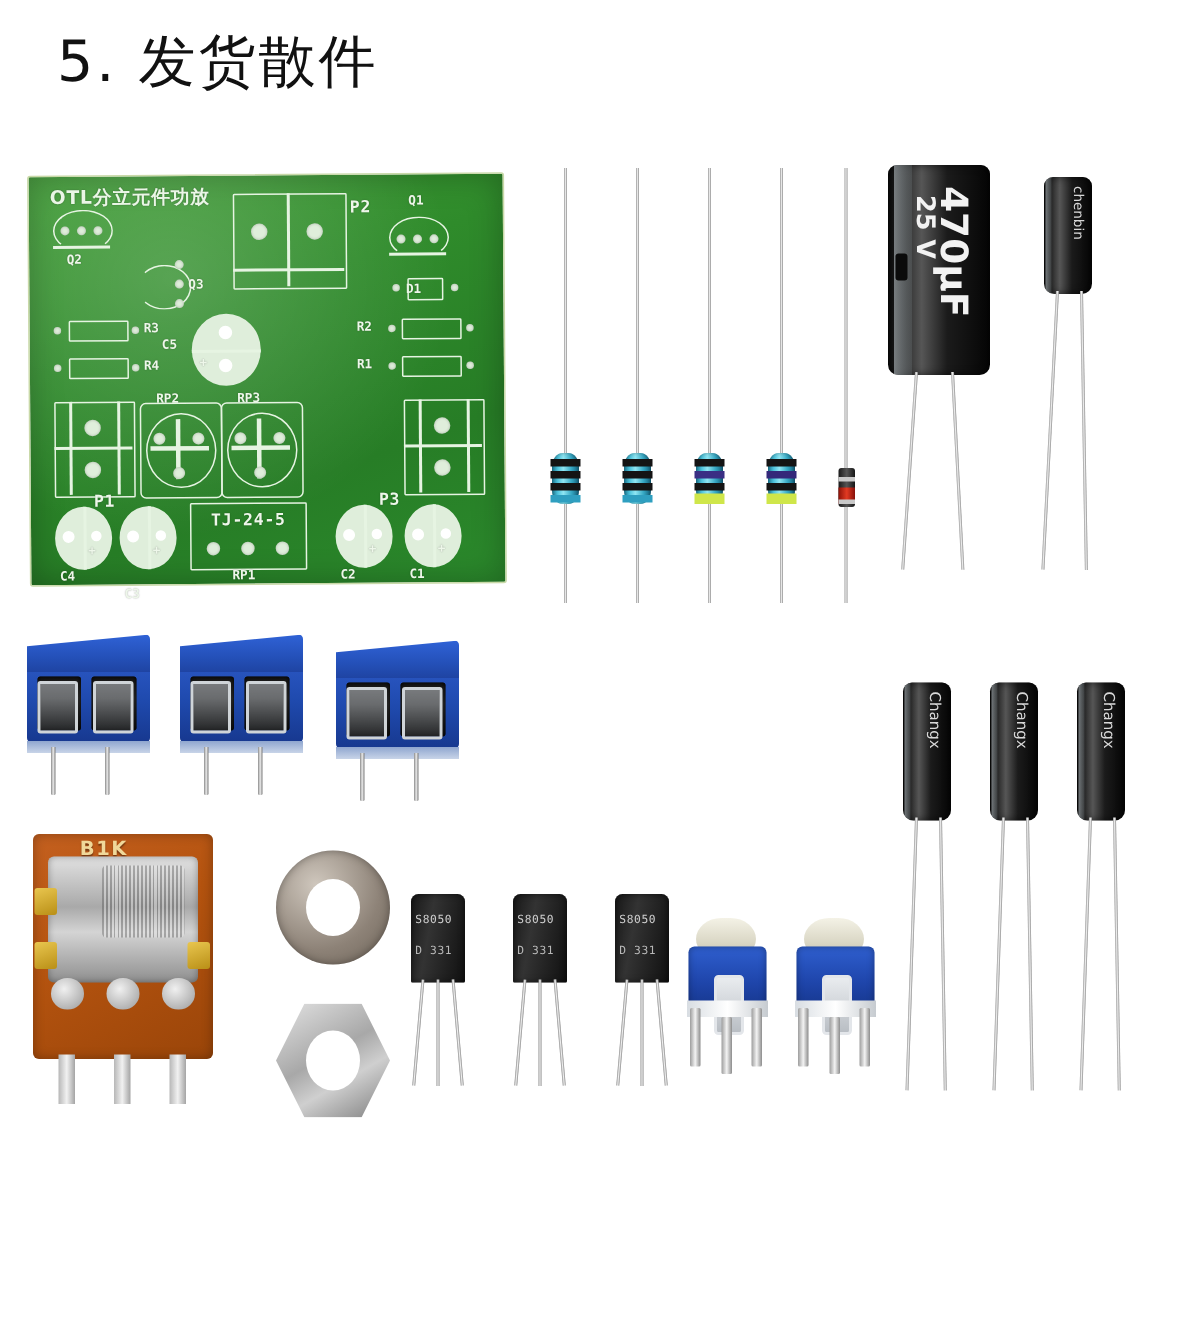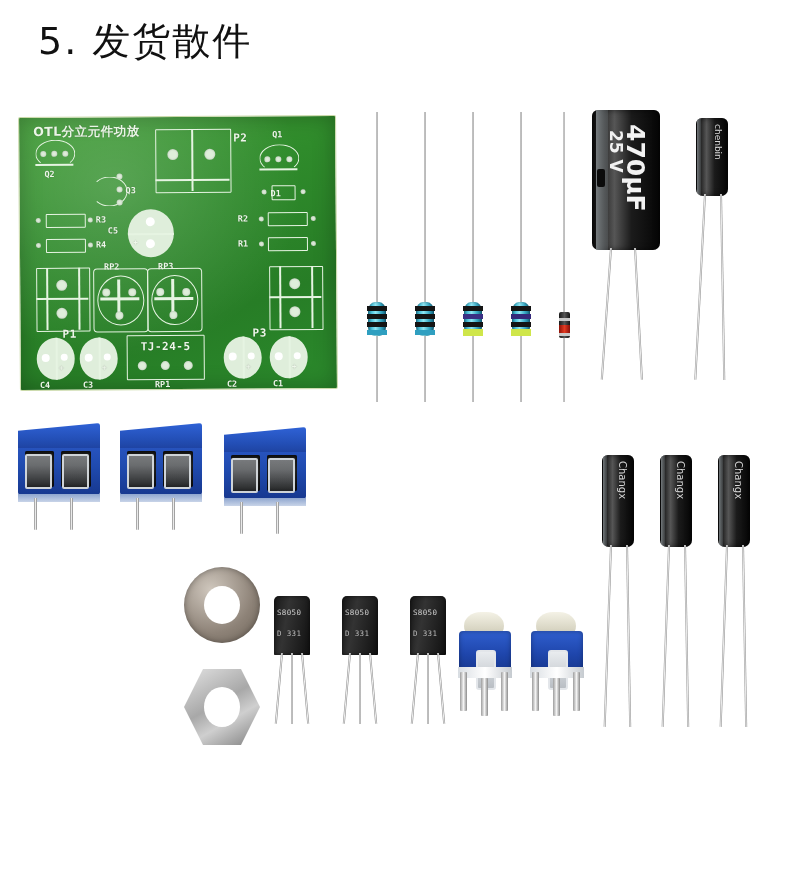--- a/index.html
+++ b/index.html
@@ -271,7 +271,7 @@
     </div>
     <div class="silkline" style="left:78px;top:220px;width:1.6px;height:42px;"></div>
     <div class="silk" style="left:81px;top:245px;">+</div>
-    <div class="silk" style="left:62px;top:262px;">C3</div>
+    <div class="silk" style="left:62px;top:274px;">C3</div>
 
     <div class="outline" style="left:106px;top:218px;width:76px;height:43px;"></div>
     <div class="silk big" style="left:120px;top:223px;">TJ-24-5</div>

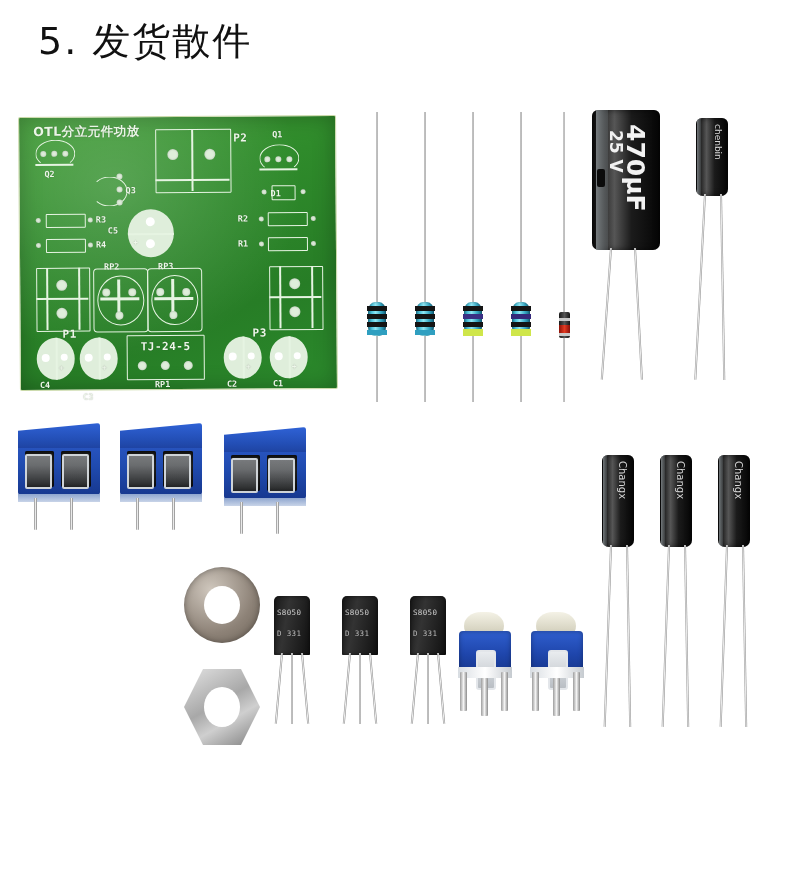--- a/index.html
+++ b/index.html
@@ -429,6 +429,21 @@
     <div class="pin" style="left:64%;top:92%;height:38%;"></div>
   </div>
 
+  <div class="part pot" style="left:22px;top:556px;width:120px;height:150px;">
+    <div class="board"></div>
+    <div class="label">B1K</div>
+    <div class="bodymetal"></div>
+    <div class="shaft"></div>
+    <div class="tab" style="left:1%;top:24%;"></div>
+    <div class="tab" style="left:1%;top:48%;"></div>
+    <div class="tab" style="left:86%;top:48%;"></div>
+    <div class="lug" style="left:10%;top:64%;"></div>
+    <div class="lug" style="left:41%;top:64%;"></div>
+    <div class="lug" style="left:72%;top:64%;"></div>
+    <div class="leg" style="left:14%;"></div>
+    <div class="leg" style="left:45%;"></div>
+    <div class="leg" style="left:76%;"></div>
+  </div>
 
   <div class="washer" style="left:184px;top:567px;width:76px;height:76px;">
     <div class="bore" style="left:20px;top:19px;width:36px;height:38px;"></div>

